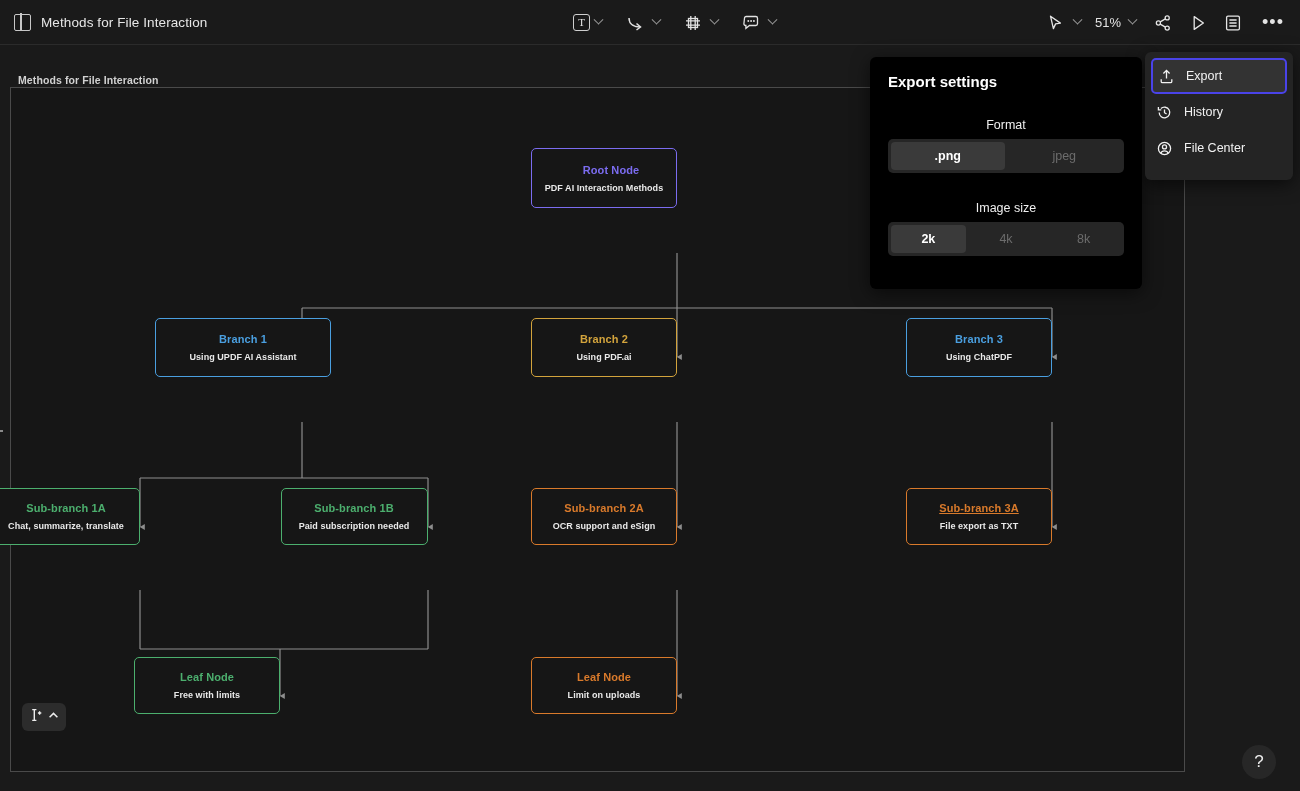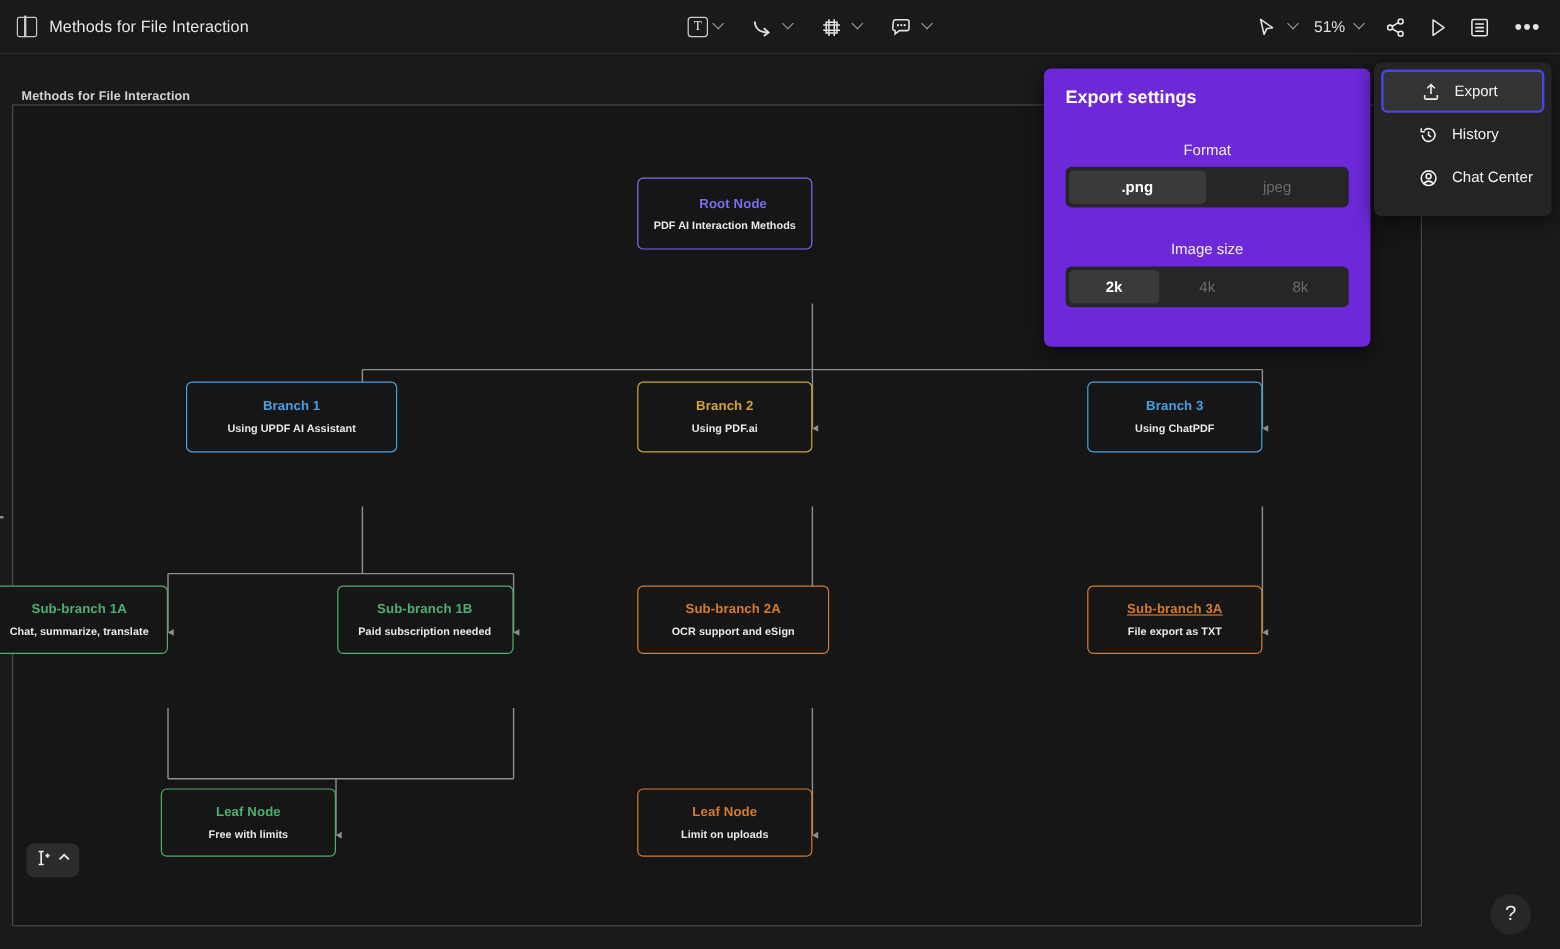--- a/index.html
+++ b/index.html
@@ -98,7 +98,7 @@
   
   #export-panel {
     position: absolute; left: 870px; top: 57px; width: 272px; height: 232px;
-    background: #6d28d9; border-radius: 6px; padding: 16px 18px 0 18px;
+    background: #000000; border-radius: 6px; padding: 16px 18px 0 18px;
     box-shadow: 0 4px 18px rgba(0,0,0,.55);
   }
   #export-panel h2 { color: #ffffff; font-size: 15px; font-weight: 700; }

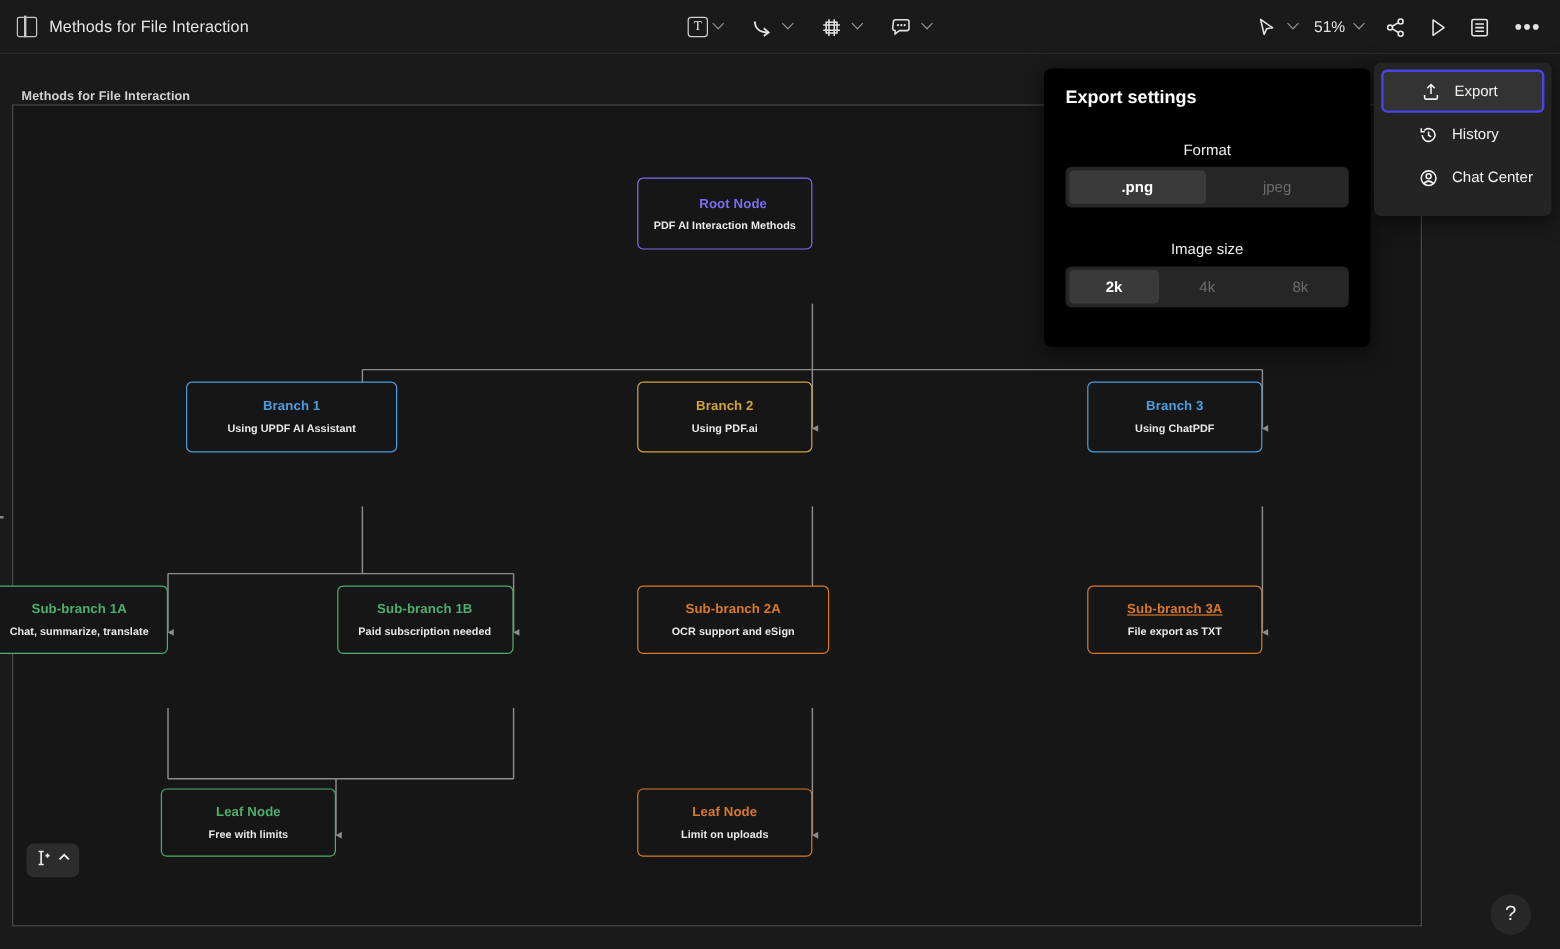--- a/index.html
+++ b/index.html
@@ -125,7 +125,7 @@
   }
   .menu-item {
     height: 36px; display: flex; align-items: center; gap: 11px;
-    padding-left: 30px; border-radius: 5px; color: #f2f2f2; font-size: 12.5px;
+    padding-left: 4px; border-radius: 5px; color: #f2f2f2; font-size: 12.5px;
   }
   .menu-item.highlight { background: #333333; border: 2px solid #4a43e8; }
   .mi-icon { width: 18px; height: 18px; flex: none; display:flex; align-items:center; justify-content:center;}

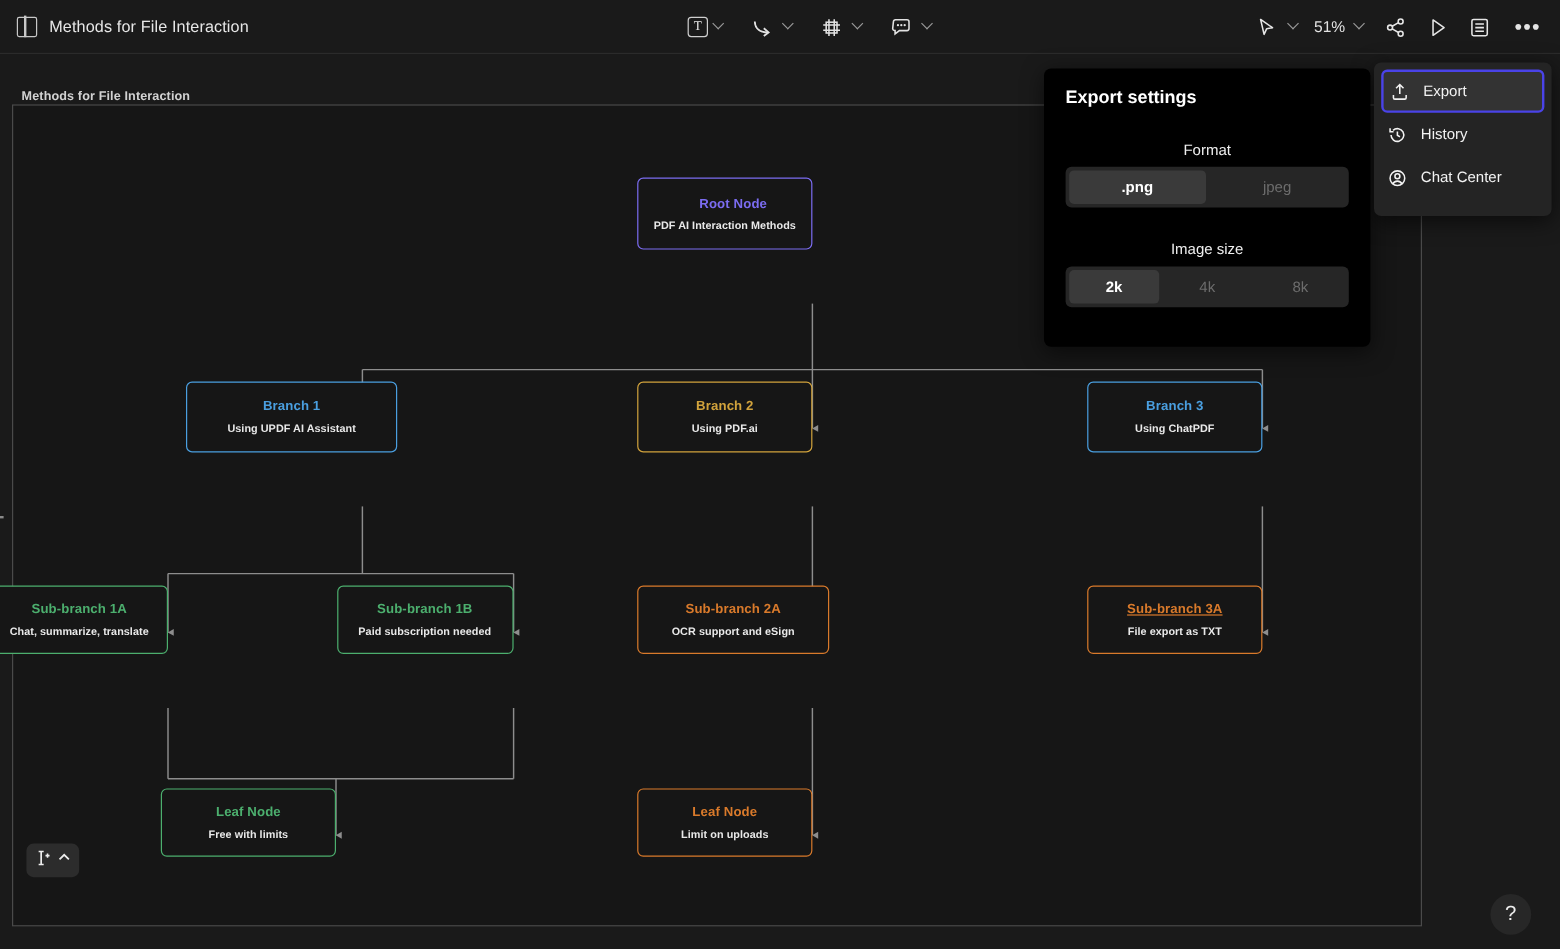--- a/index.html
+++ b/index.html
@@ -354,7 +354,7 @@
           <path d="M4.6 13.6 a4.2 4.2 0 0 1 7.8 0" stroke="#f2f2f2" stroke-width="1.3" fill="none"></path>
         </svg>
       </span>
-      <span>Chat Center</span>
+      <span>File Center</span>
     </div>
   </div>
 

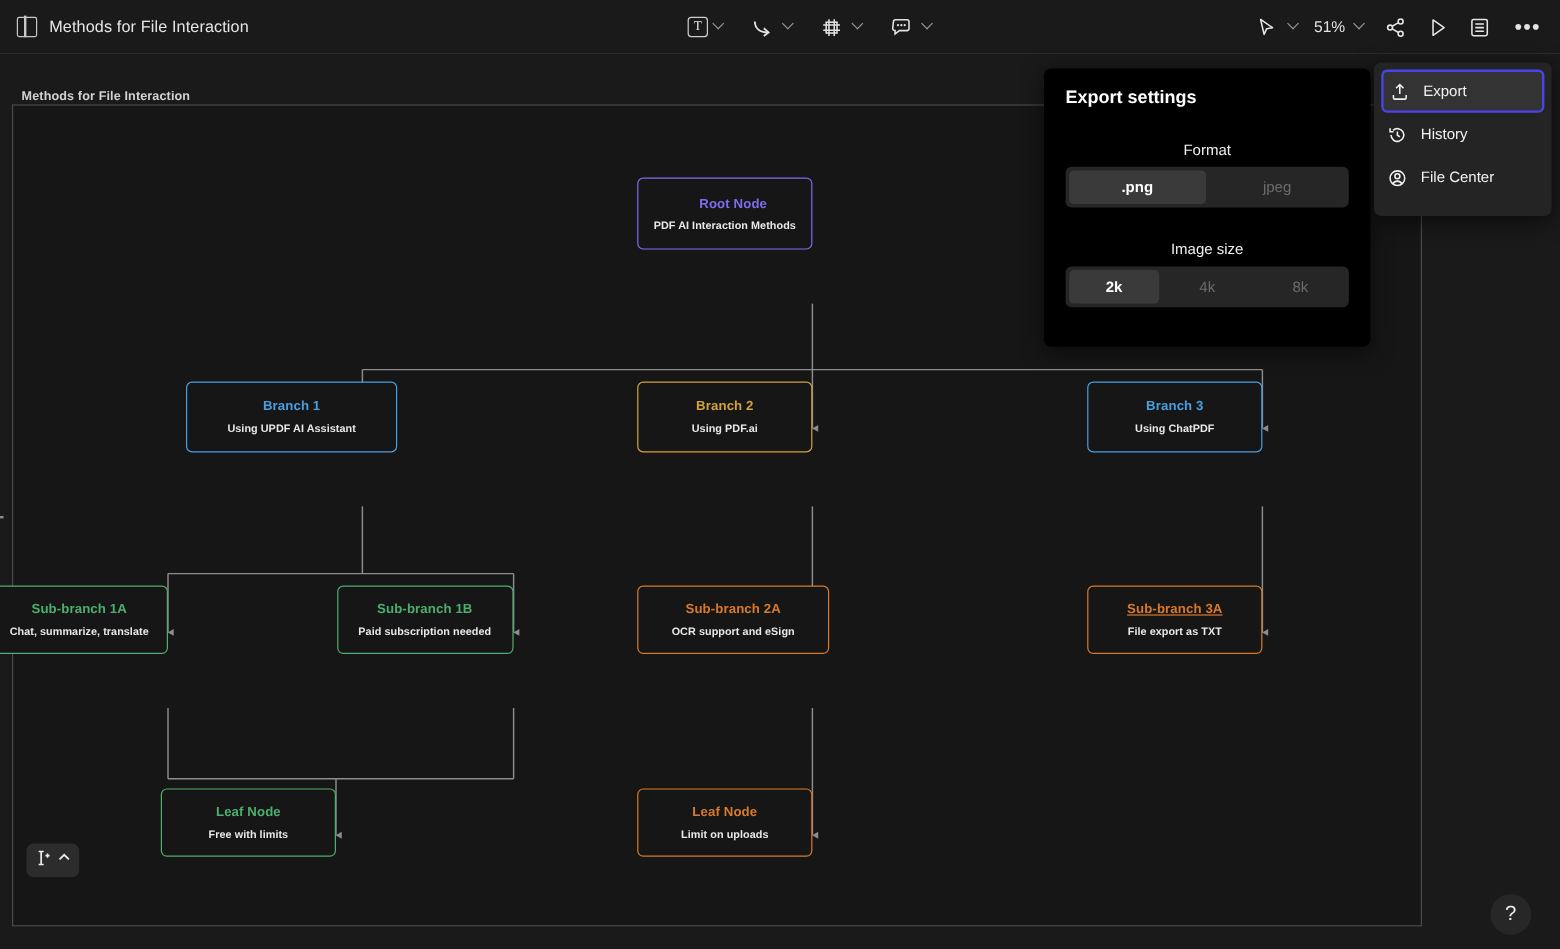--- a/index.html
+++ b/index.html
@@ -276,7 +276,7 @@
           <div class="n-title" style="color: rgb(76, 175, 110);">Sub-branch 1B</div>
           <div class="n-sub">Paid subscription needed</div>
         </div>
-        <div class="node" style="left: 531px; top: 443px; width: 160px; height: 57px; border: 1px solid rgb(217, 122, 43);">
+        <div class="node" style="left: 531px; top: 443px; width: 146px; height: 57px; border: 1px solid rgb(217, 122, 43);">
           <div class="n-title" style="color: rgb(217, 122, 43);">Sub-branch 2A</div>
           <div class="n-sub">OCR support and eSign</div>
         </div>

